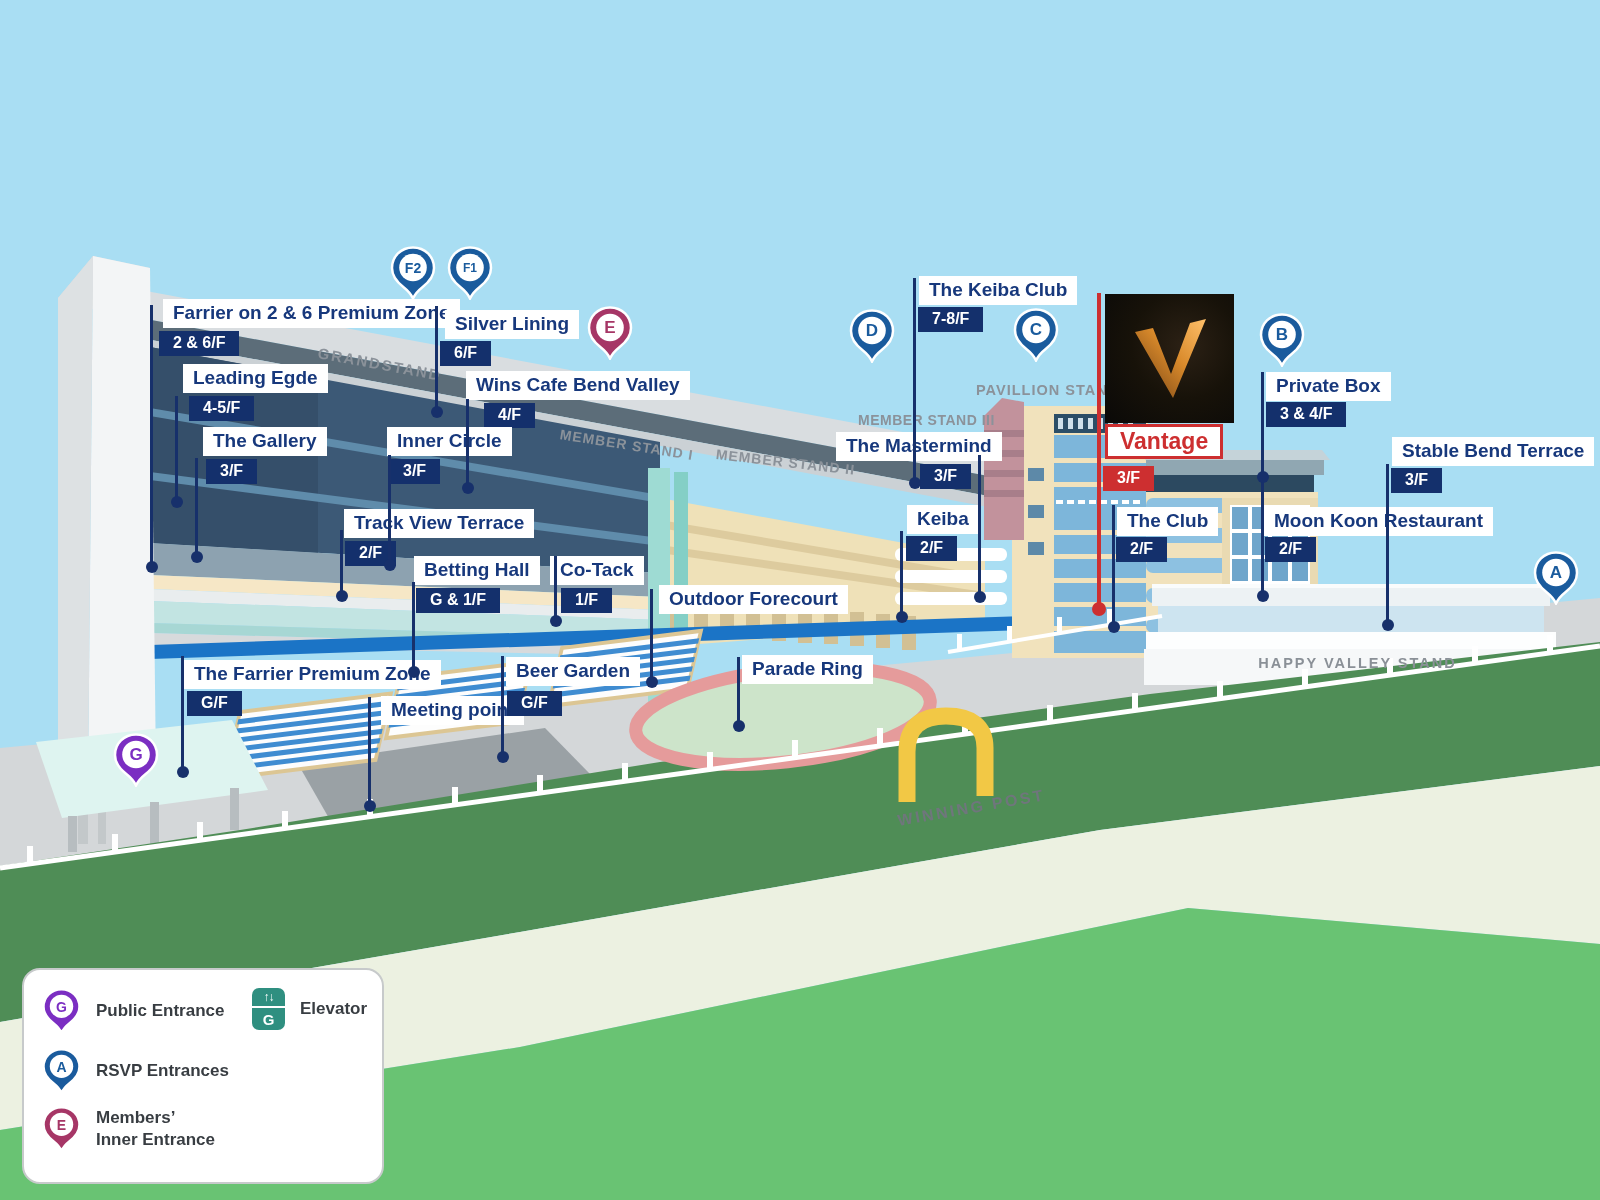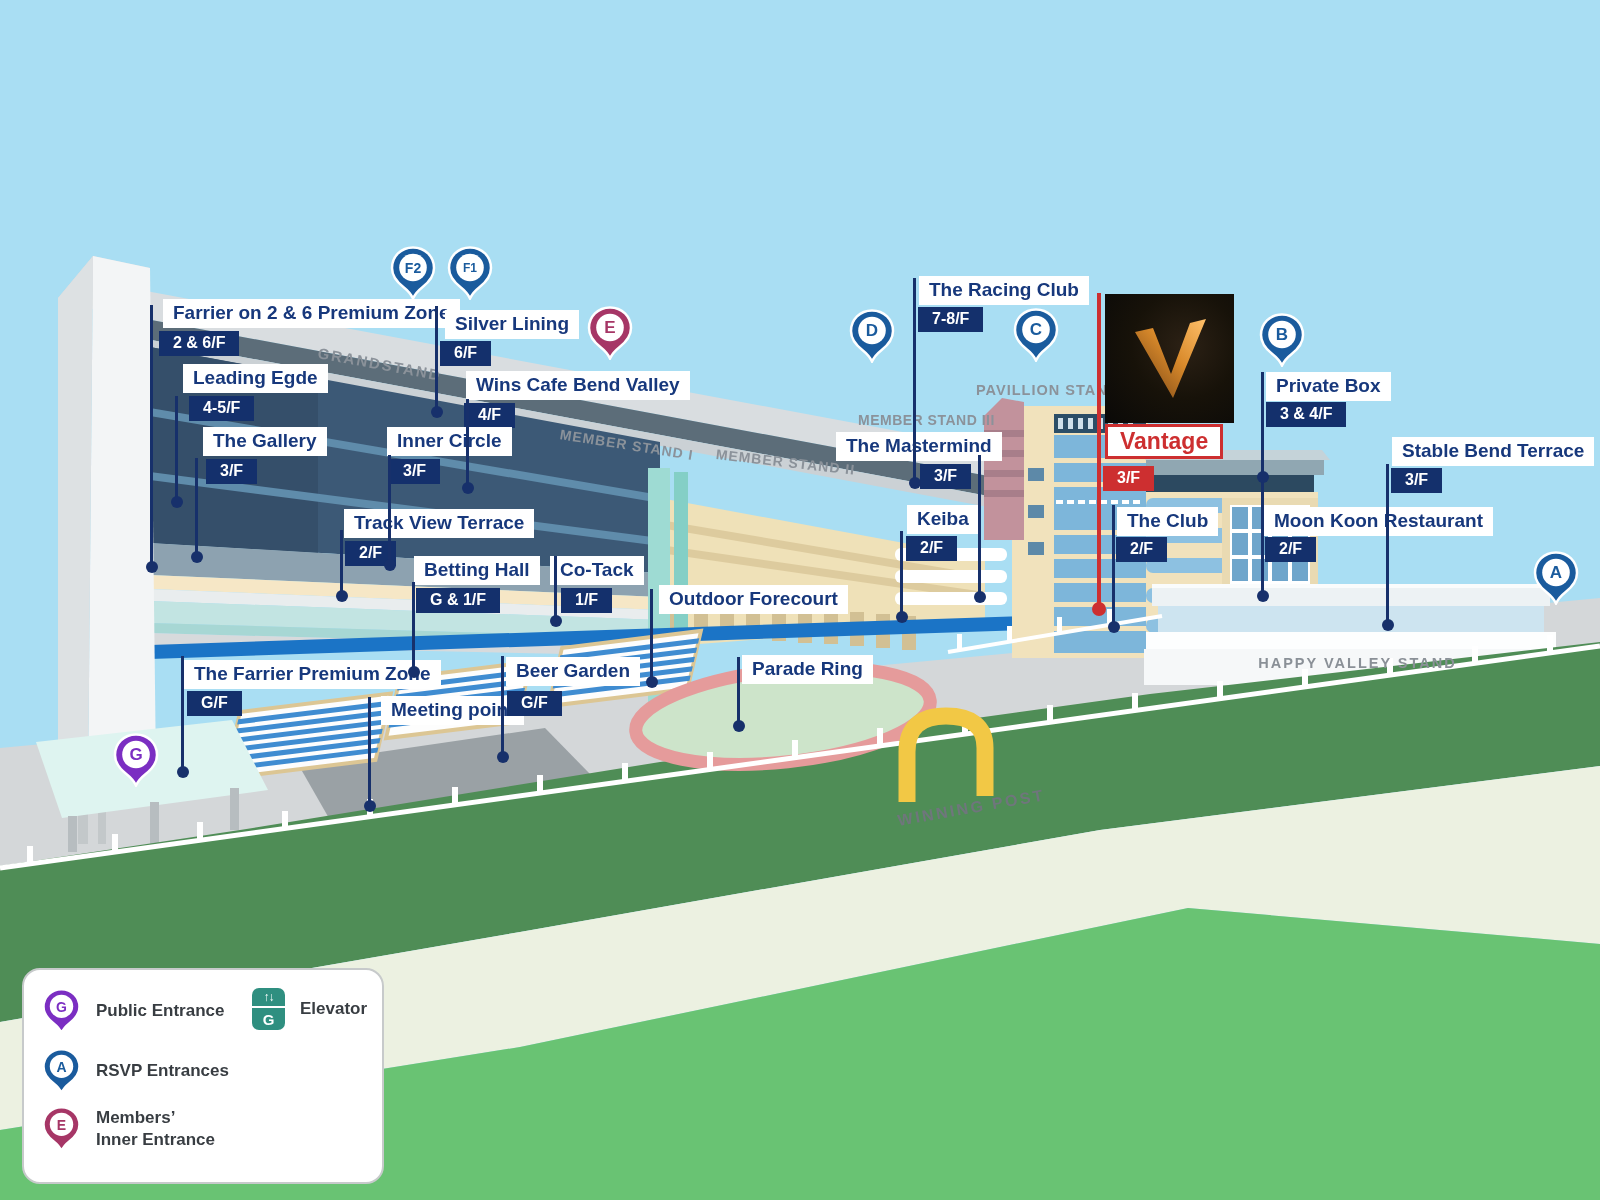--- a/index.html
+++ b/index.html
@@ -310,7 +310,7 @@
   <div class="vlabel" style="left:506px;top:657px">Beer Garden</div>
   <div class="vtag" style="left:507px;top:691px">G/F</div>
   <div class="vlabel" style="left:742px;top:655px">Parade Ring</div>
-  <div class="vlabel" style="left:919px;top:276px">The Racing Club</div>
+  <div class="vlabel" style="left:919px;top:276px">The Keiba Club</div>
   <div class="vtag" style="left:918px;top:307px">7-8/F</div>
   <div class="vlabel" style="left:836px;top:432px">The Mastermind</div>
   <div class="vtag" style="left:920px;top:464px">3/F</div>

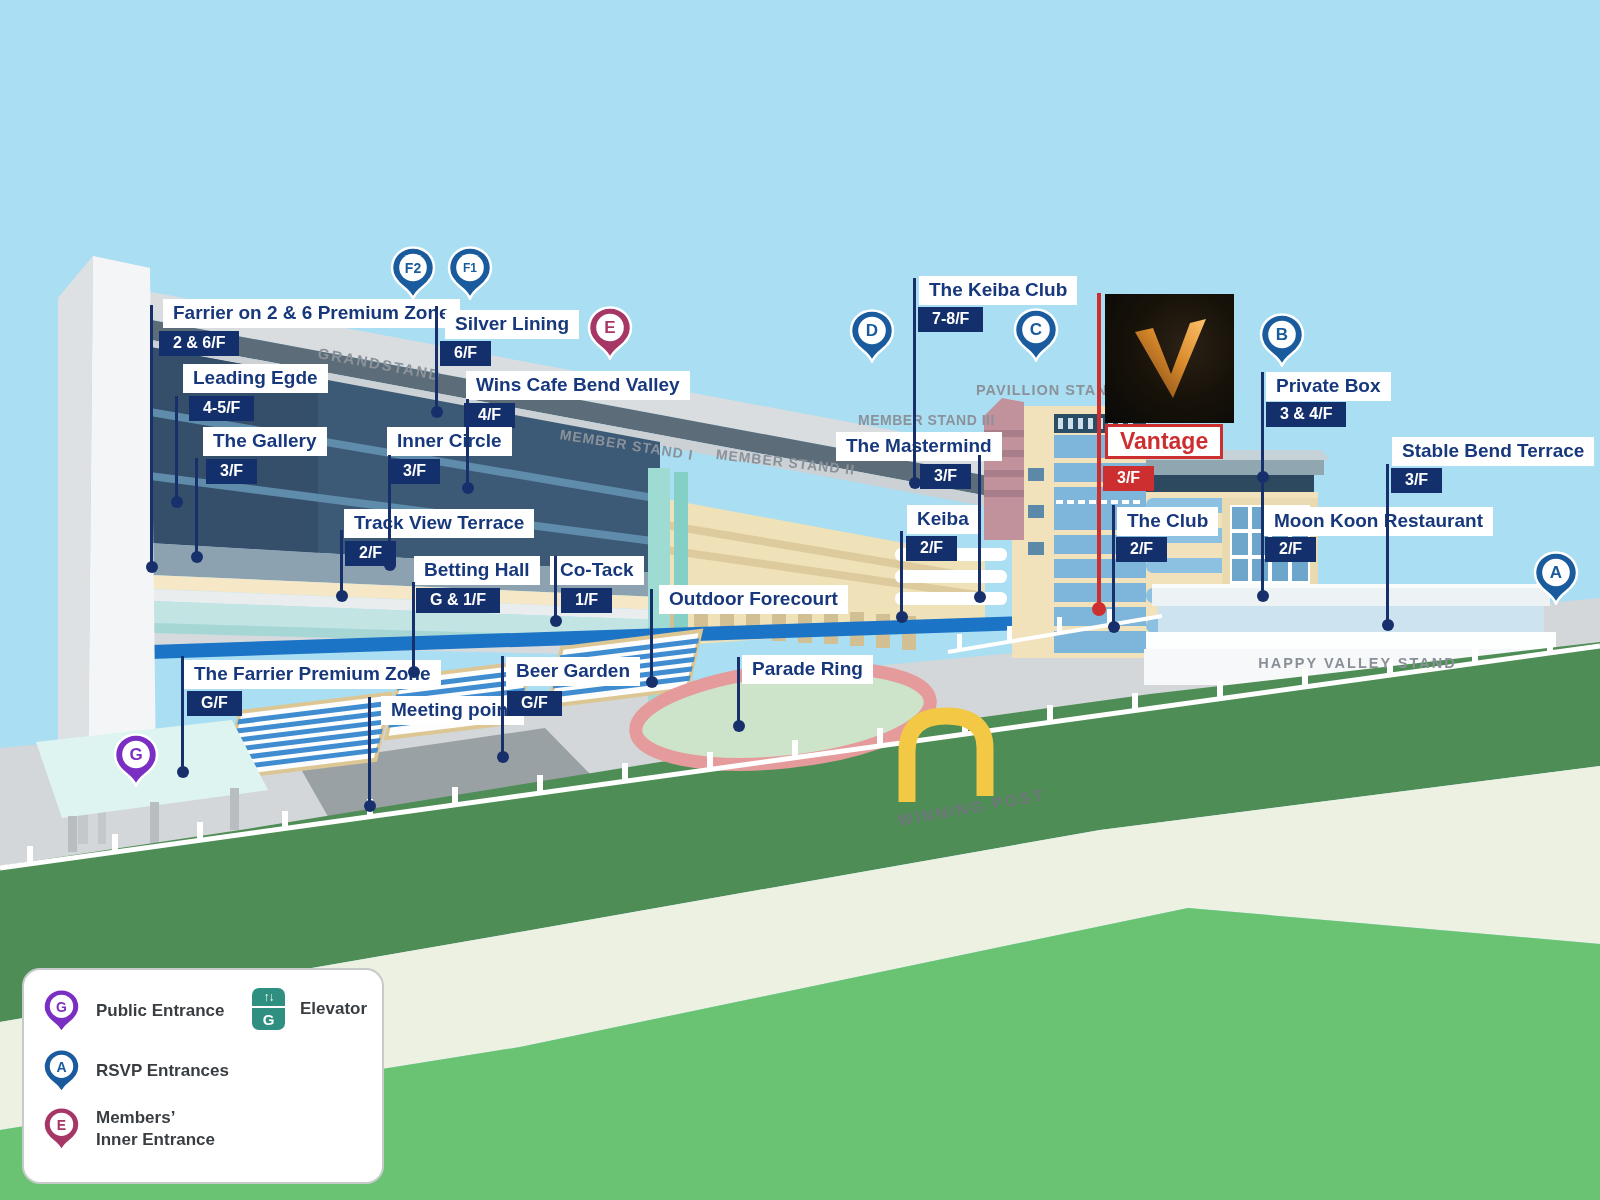--- a/index.html
+++ b/index.html
@@ -294,7 +294,7 @@
   <div class="vlabel" style="left:445px;top:310px">Silver Lining</div>
   <div class="vtag" style="left:440px;top:341px">6/F</div>
   <div class="vlabel" style="left:466px;top:371px">Wins Cafe Bend Valley</div>
-  <div class="vtag" style="left:464px;top:403px">4/F</div>
+  <div class="vtag" style="left:484px;top:403px">4/F</div>
   <div class="vlabel" style="left:387px;top:427px">Inner Circle</div>
   <div class="vtag" style="left:389px;top:459px">3/F</div>
   <div class="vlabel" style="left:344px;top:509px">Track View Terrace</div>

